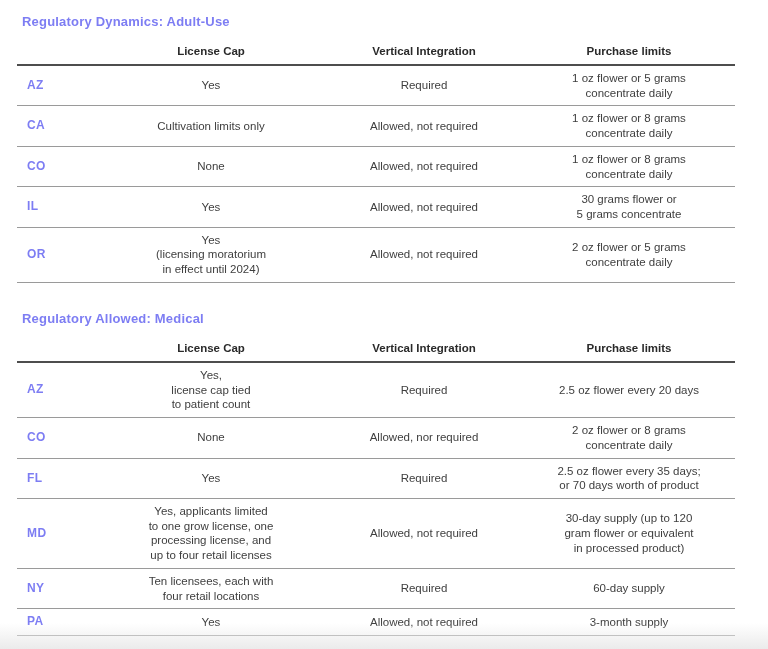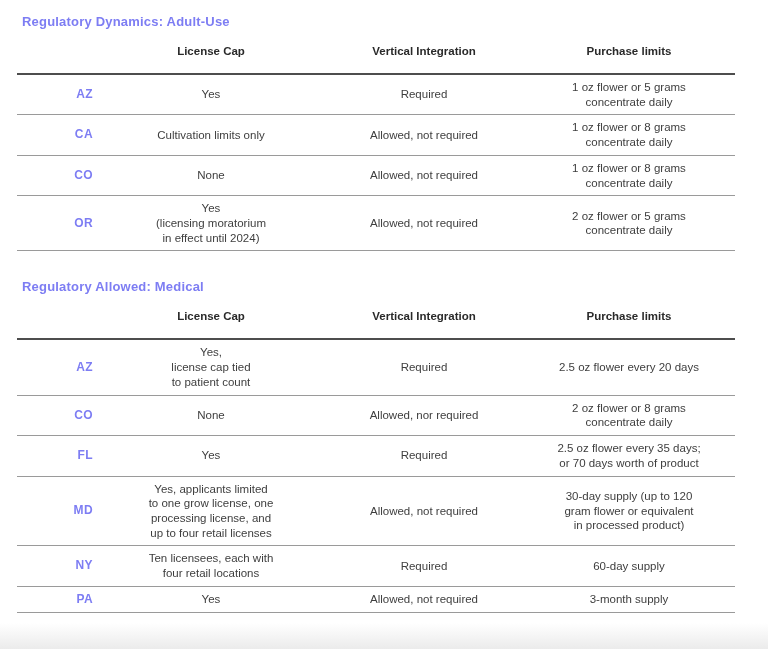--- a/index.html
+++ b/index.html
@@ -41,7 +41,7 @@
     font-weight: bold;
     color: #2a2a2a;
     text-align: center;
-    padding: 4px 4px 16px 4px;
+    padding: 4px 4px 7px 4px;
     border-bottom: 2px solid #4d4d4d;
   }
   table.reg-table th.state-h { text-align: left; padding-left: 10px; }

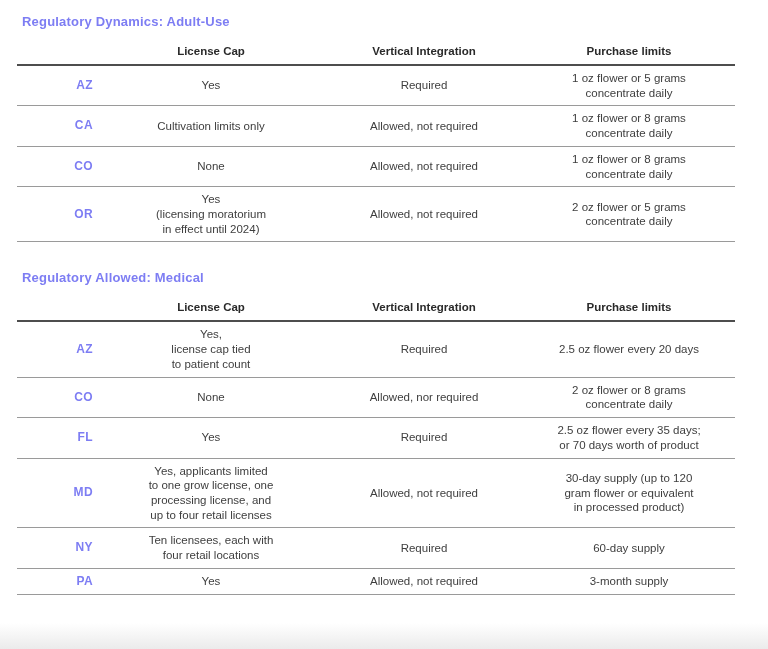--- a/index.html
+++ b/index.html
@@ -59,7 +59,7 @@
     color: #7d7df3;
     font-weight: bold;
     font-size: 12px;
-    text-align: right;
+    text-align: left;
     padding-left: 10px;
     letter-spacing: 0.4px;
   }

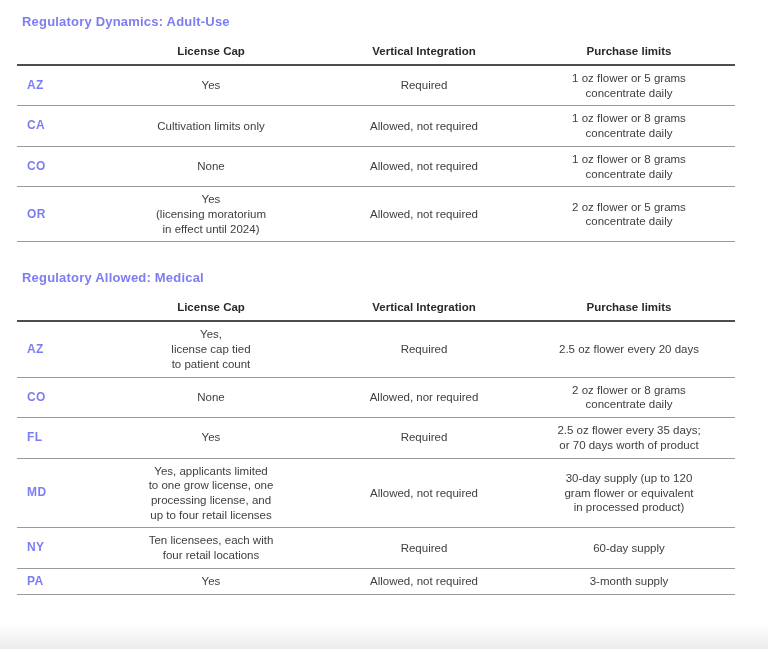--- a/index.html
+++ b/index.html
@@ -118,6 +118,13 @@
 concentrate daily</td>
       </tr>
       <tr>
+        <td class="state-cell">IL</td>
+        <td>Yes</td>
+        <td>Allowed, not required</td>
+        <td>30 grams flower or
+5 grams concentrate</td>
+      </tr>
+      <tr>
         <td class="state-cell">OR</td>
         <td>Yes
 (licensing moratorium

